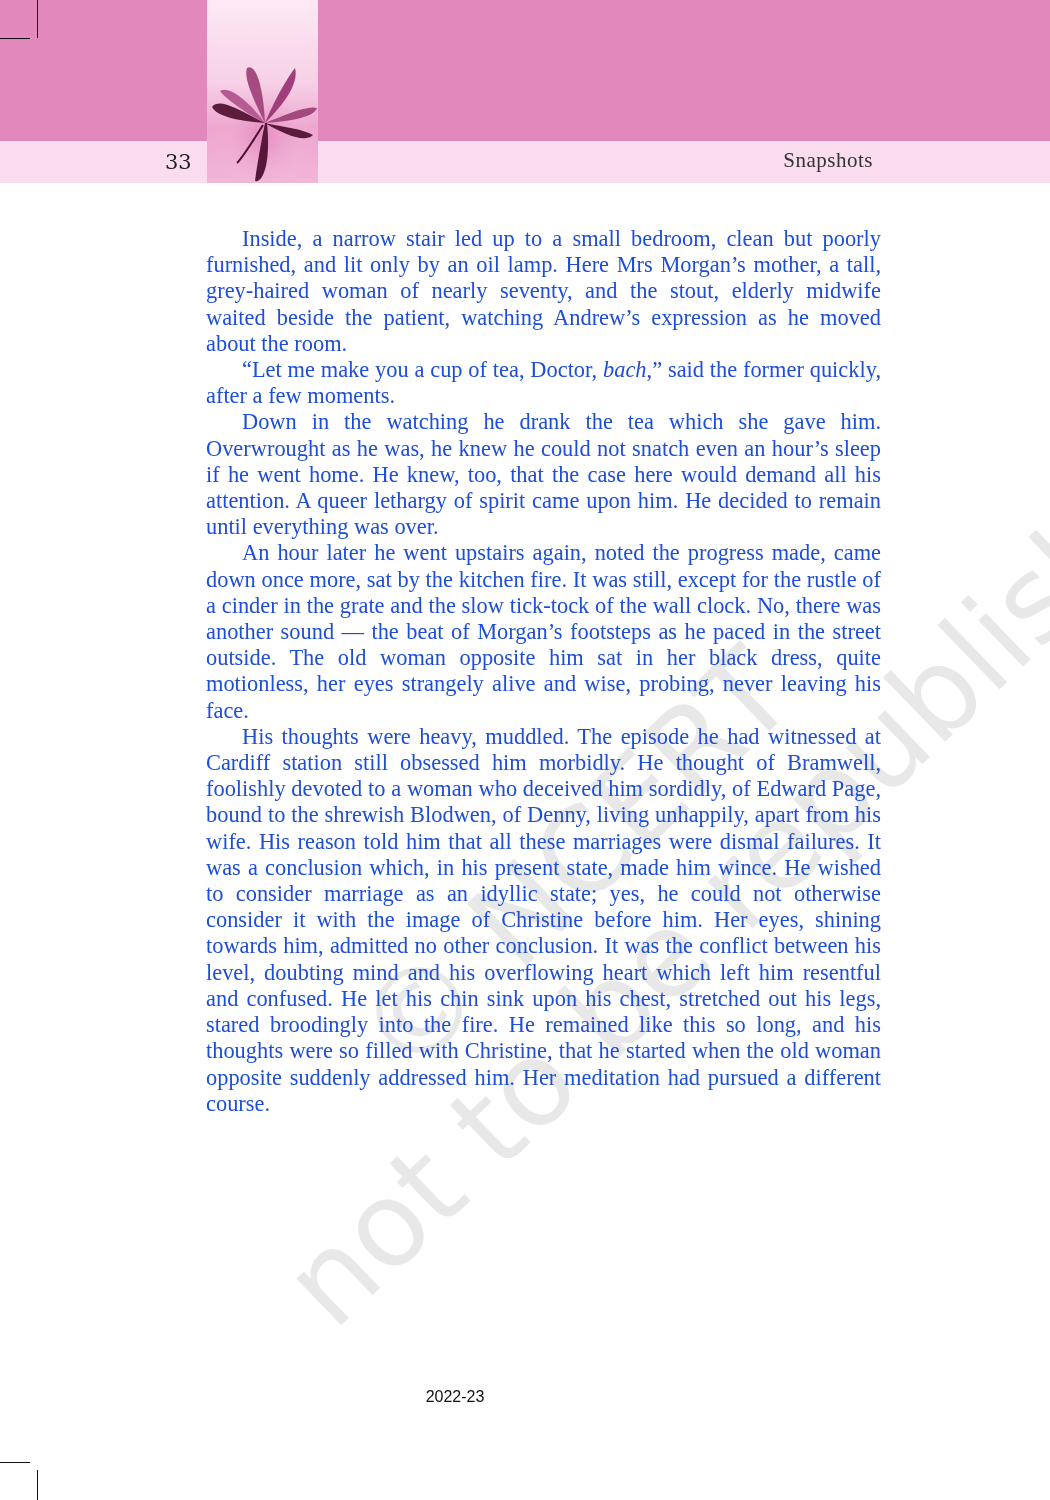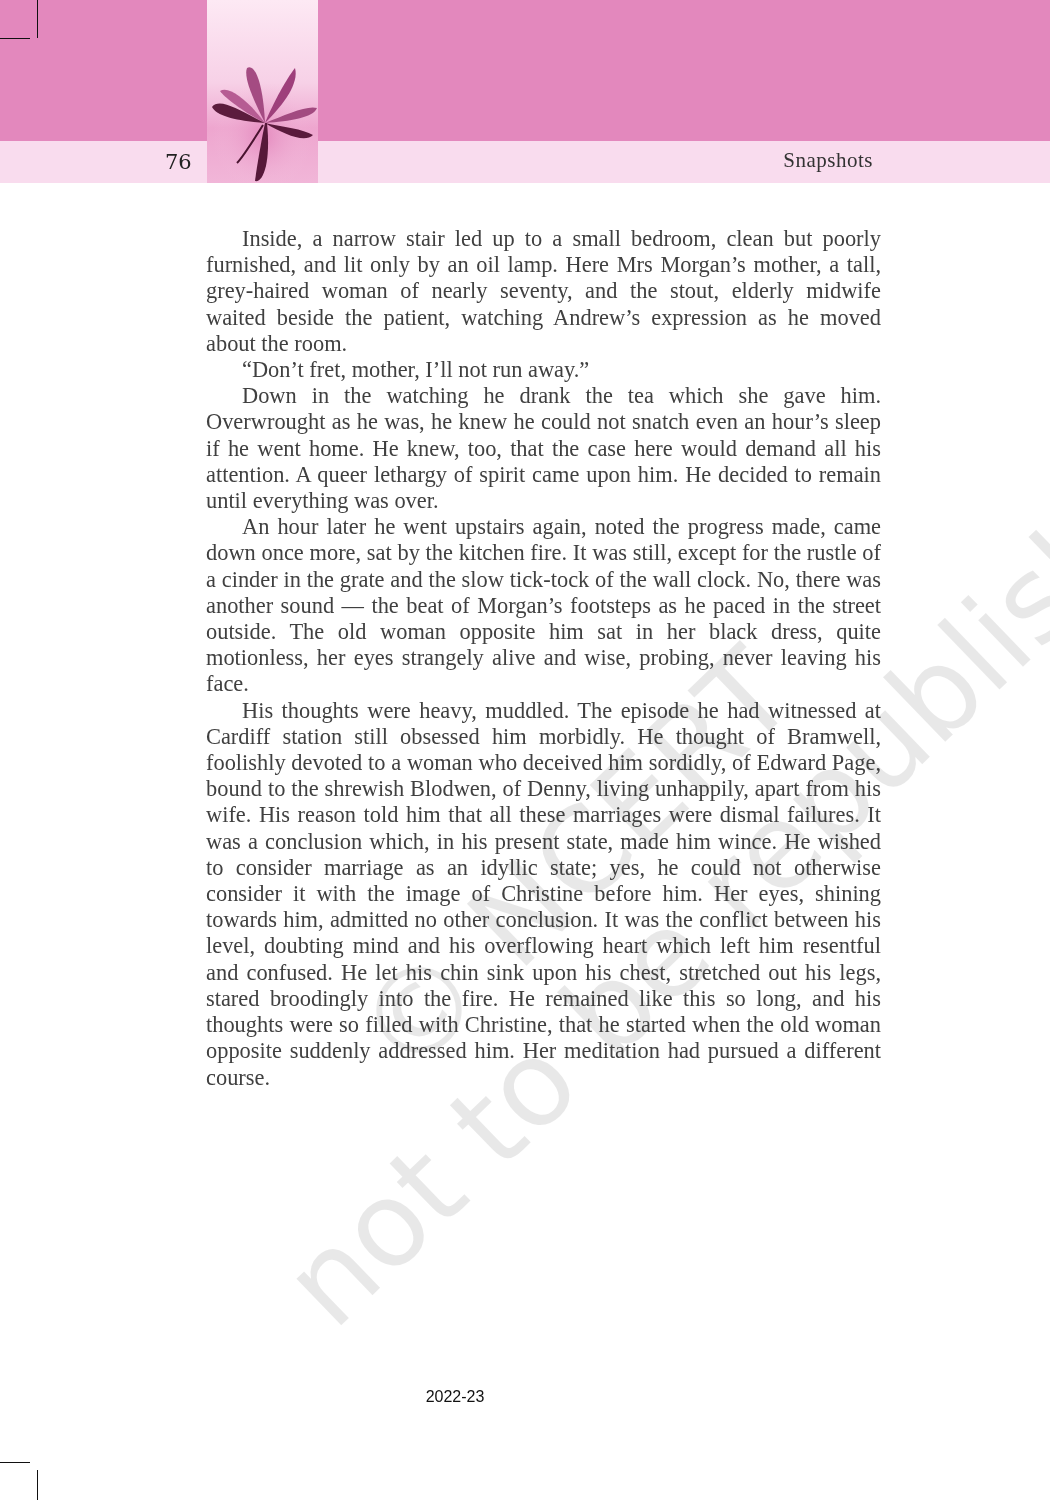--- a/index.html
+++ b/index.html
@@ -45,7 +45,7 @@
   </svg>
 </div>
 
-<div class="page-number">76</div>
+<div class="page-number">33</div>
 <div class="book-title">Snapshots</div>
 
 <div class="crop" style="left:37px;top:0;width:1px;height:38px;"></div>

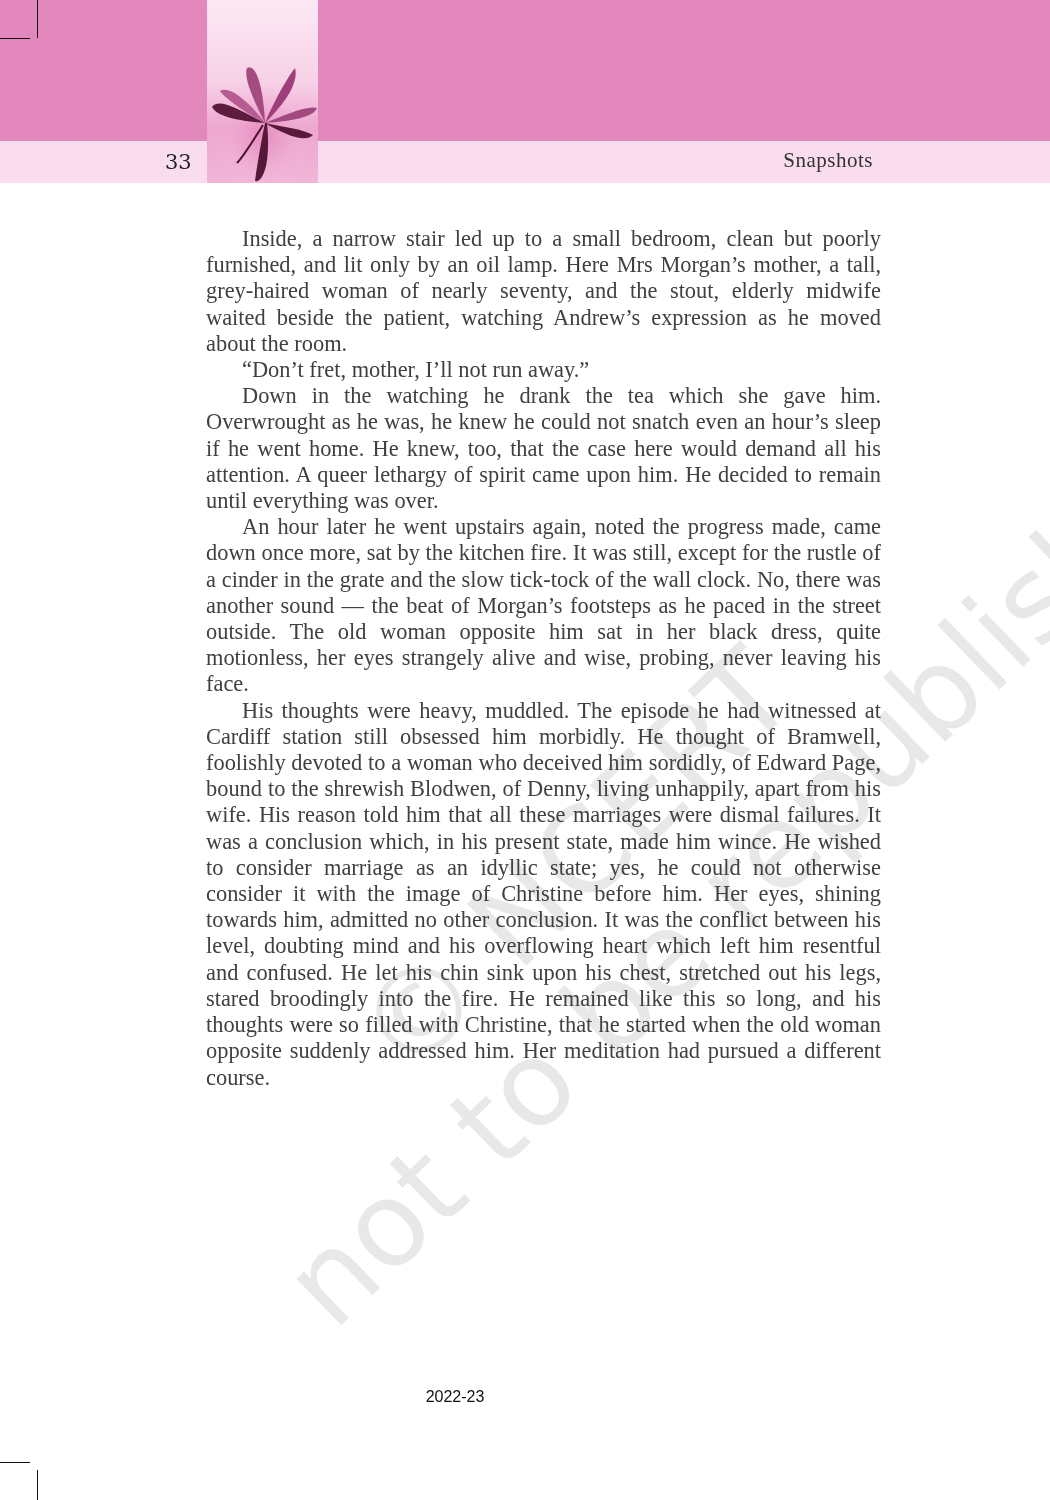--- a/index.html
+++ b/index.html
@@ -11,7 +11,7 @@
     .page-number { position:absolute; left:165px; top:150px; font-size:21px; color:#222; font-family:"DejaVu Serif", serif; }
     .book-title { position:absolute; right:177px; top:148px; font-size:21px; color:#333; font-family:"Liberation Serif", serif; letter-spacing:0.5px; }
     .crop { position:absolute; background:#111; }
-    .content { position:absolute; left:206px; top:226px; width:675px; font-family:"Liberation Serif", serif; font-size:22.4px; line-height:26.2px; color:#404040; text-align:justify; }
+    .content { position:absolute; left:206px; top:226px; width:675px; font-family:"Liberation Serif", serif; font-size:22.4px; line-height:26.2px; color:#1d4ed8; text-align:justify; }
     .content p { margin:0; text-indent:36px; }
     .content em { font-style:italic; }
     .watermark { position:absolute; left:120px; top:780px; width:1000px; transform:rotate(-44deg); transform-origin:center; font-family:"DejaVu Sans", sans-serif; font-size:118px; color:rgba(0,0,0,0.09); white-space:nowrap; pointer-events:none; line-height:1.1; text-align:center; }

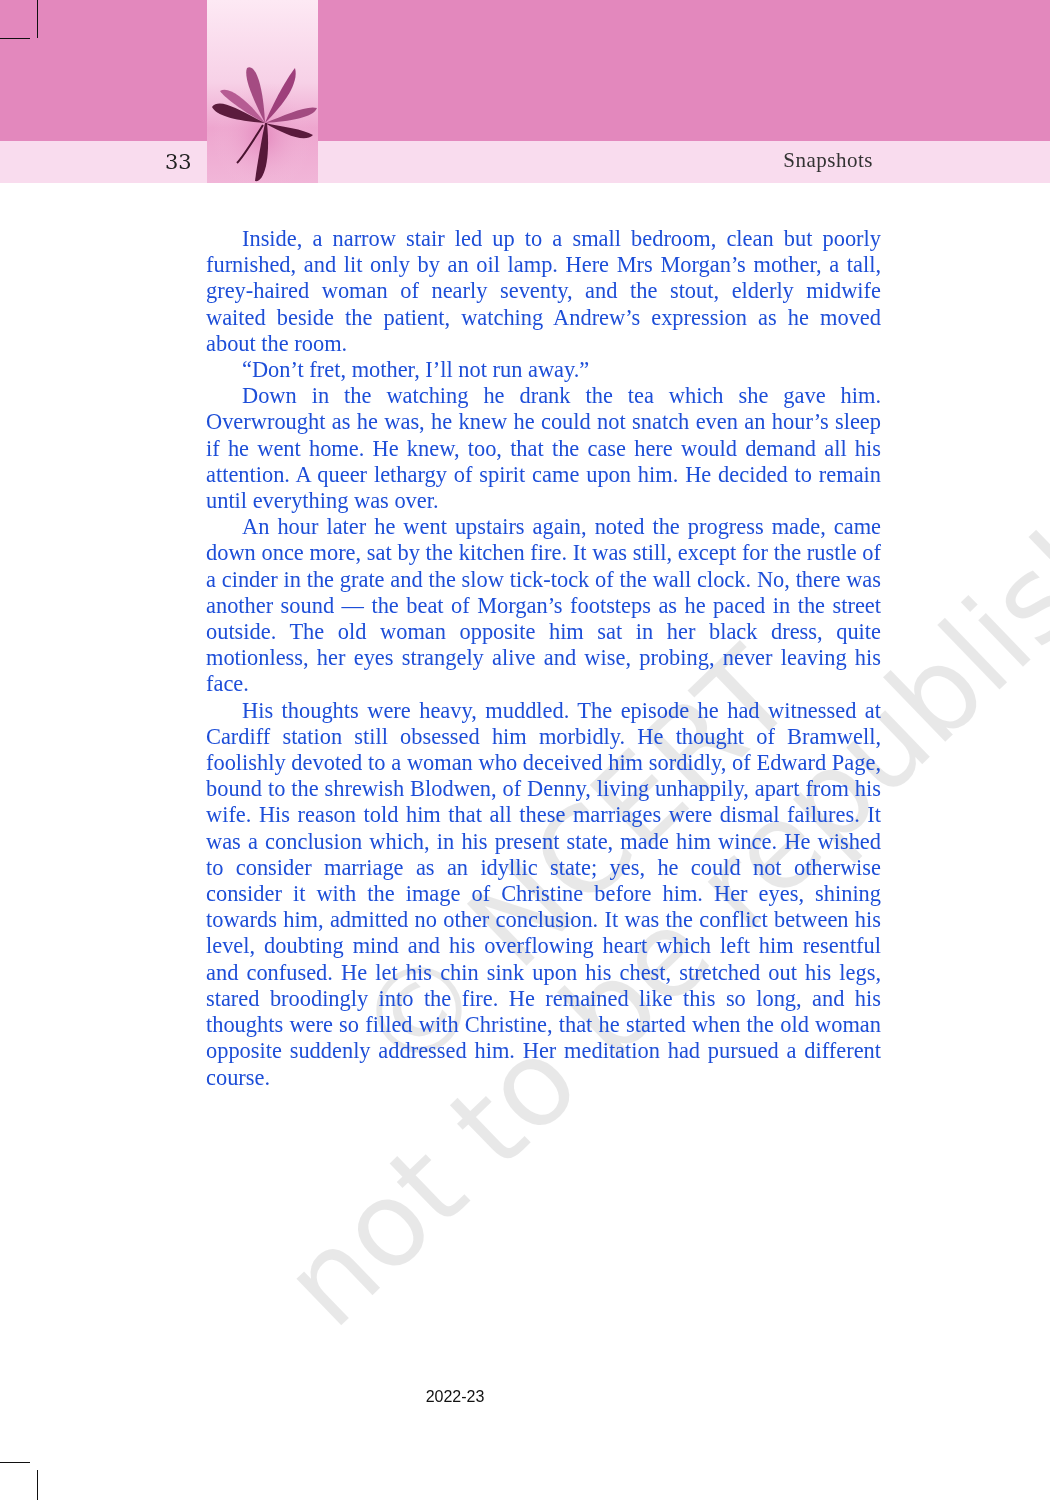--- a/index.html
+++ b/index.html
@@ -60,6 +60,7 @@
 
 <div class="content">
   <p>Inside, a narrow stair led up to a small bedroom, clean but poorly furnished, and lit only by an oil lamp. Here Mrs Morgan’s mother, a tall, grey-haired woman of nearly seventy, and the stout, elderly midwife waited beside the patient, watching Andrew’s expression as he moved about the room.</p>
+  <p><span>“Let me make you a cup of tea, Doctor, </span><em>bach</em><span>,” said the former quickly, after a few moments.</span></p>
   <p>“Don’t fret, mother, I’ll not run away.”</p>
   <p>Down in the watching he drank the tea which she gave him. Overwrought as he was, he knew he could not snatch even an hour’s sleep if he went home. He knew, too, that the case here would demand all his attention. A queer lethargy of spirit came upon him. He decided to remain until everything was over.</p>
   <p>An hour later he went upstairs again, noted the progress made, came down once more, sat by the kitchen fire. It was still, except for the rustle of a cinder in the grate and the slow tick-tock of the wall clock. No, there was another sound — the beat of Morgan’s footsteps as he paced in the street outside. The old woman opposite him sat in her black dress, quite motionless, her eyes strangely alive and wise, probing, never leaving his face.</p>

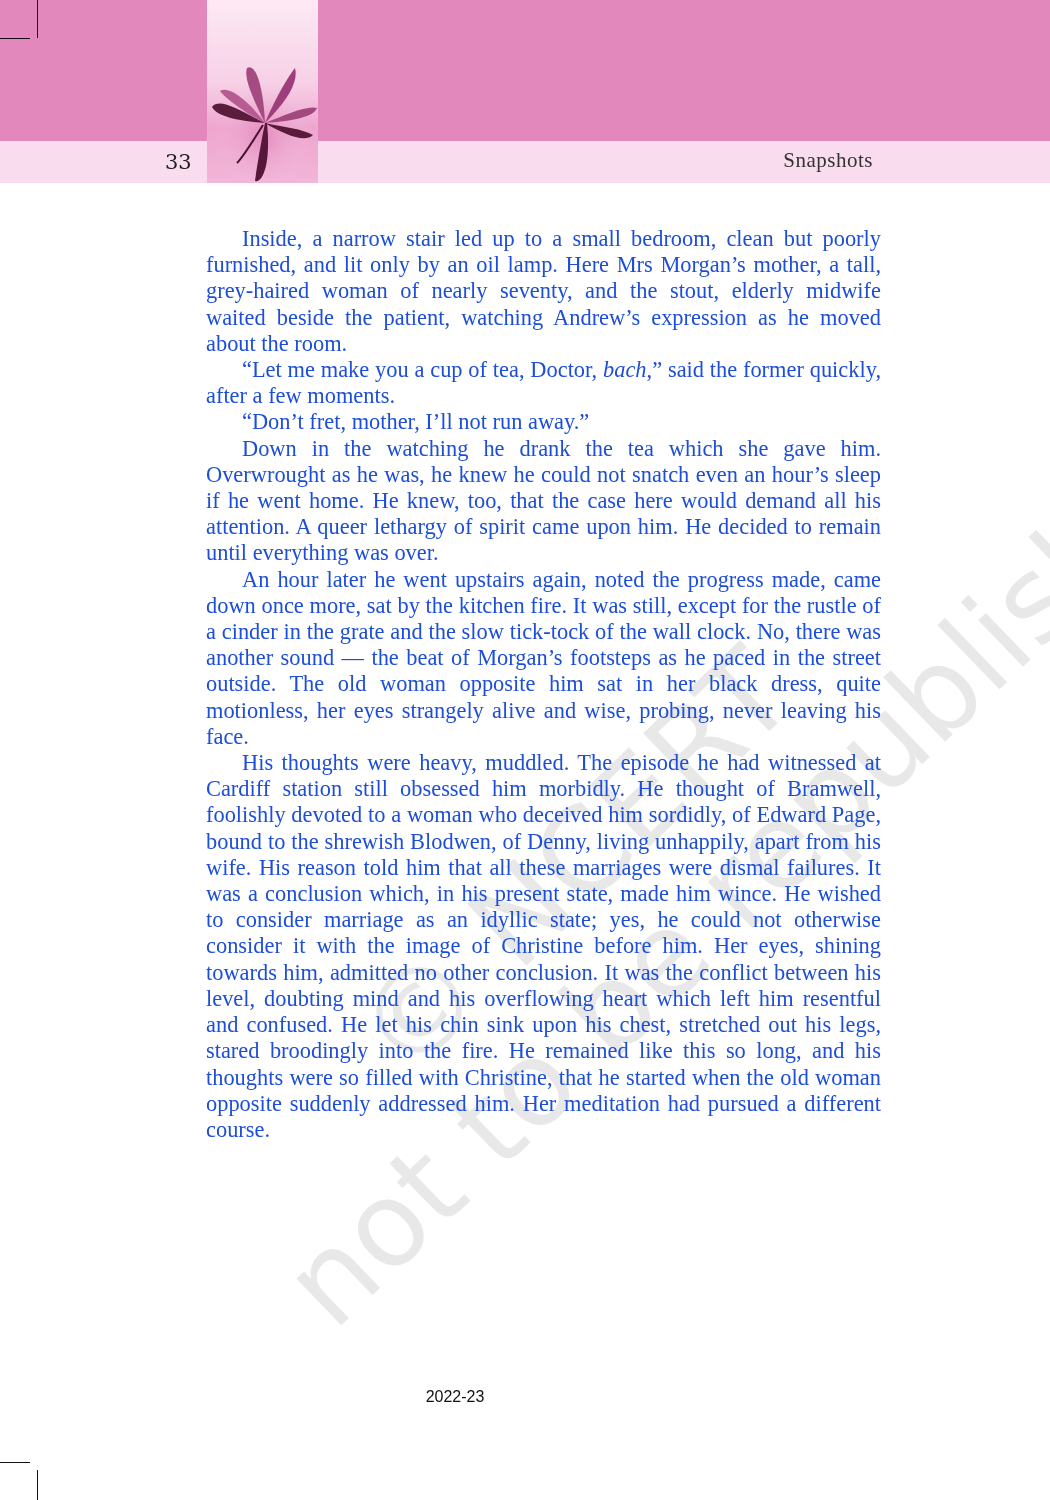--- a/index.html
+++ b/index.html
@@ -61,7 +61,6 @@
 <div class="content">
   <p>Inside, a narrow stair led up to a small bedroom, clean but poorly furnished, and lit only by an oil lamp. Here Mrs Morgan’s mother, a tall, grey-haired woman of nearly seventy, and the stout, elderly midwife waited beside the patient, watching Andrew’s expression as he moved about the room.</p>
   <p><span>“Let me make you a cup of tea, Doctor, </span><em>bach</em><span>,” said the former quickly, after a few moments.</span></p>
-  <p>“Don’t fret, mother, I’ll not run away.”</p>
   <p>Down in the watching he drank the tea which she gave him. Overwrought as he was, he knew he could not snatch even an hour’s sleep if he went home. He knew, too, that the case here would demand all his attention. A queer lethargy of spirit came upon him. He decided to remain until everything was over.</p>
   <p>An hour later he went upstairs again, noted the progress made, came down once more, sat by the kitchen fire. It was still, except for the rustle of a cinder in the grate and the slow tick-tock of the wall clock. No, there was another sound — the beat of Morgan’s footsteps as he paced in the street outside. The old woman opposite him sat in her black dress, quite motionless, her eyes strangely alive and wise, probing, never leaving his face.</p>
   <p>His thoughts were heavy, muddled. The episode he had witnessed at Cardiff station still obsessed him morbidly. He thought of Bramwell, foolishly devoted to a woman who deceived him sordidly, of Edward Page, bound to the shrewish Blodwen, of Denny, living unhappily, apart from his wife. His reason told him that all these marriages were dismal failures. It was a conclusion which, in his present state, made him wince. He wished to consider marriage as an idyllic state; yes, he could not otherwise consider it with the image of Christine before him. Her eyes, shining towards him, admitted no other conclusion. It was the conflict between his level, doubting mind and his overflowing heart which left him resentful and confused. He let his chin sink upon his chest, stretched out his legs, stared broodingly into the fire. He remained like this so long, and his thoughts were so filled with Christine, that he started when the old woman opposite suddenly addressed him. Her meditation had pursued a different course.</p>

